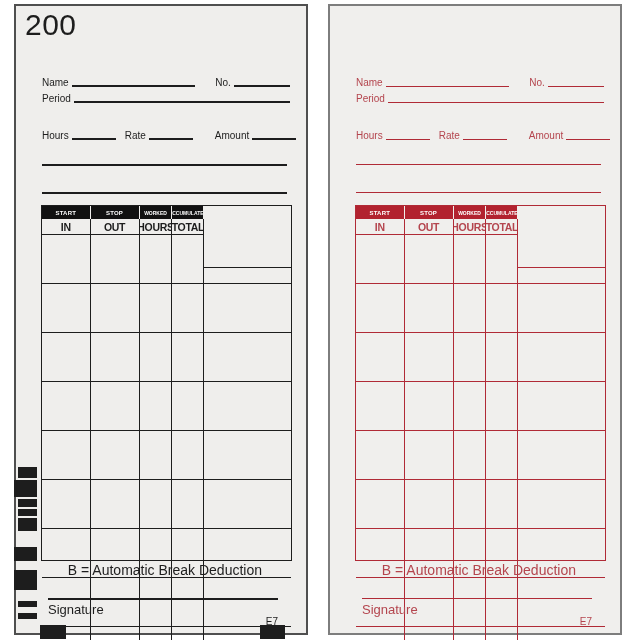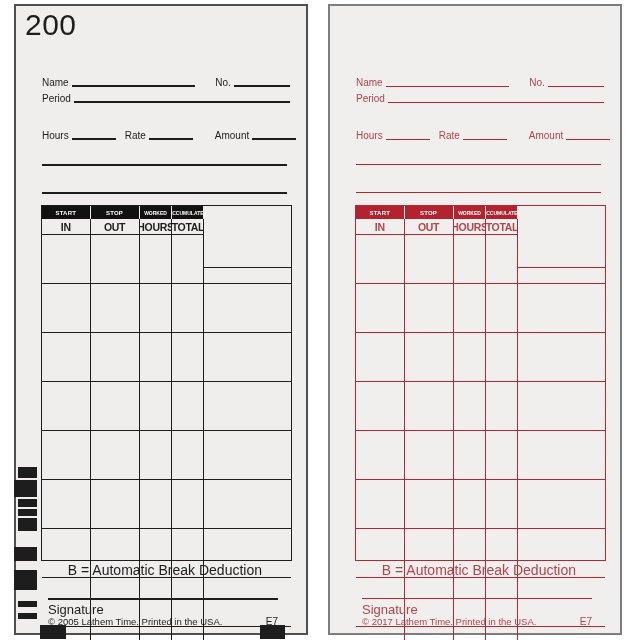--- a/index.html
+++ b/index.html
@@ -196,7 +196,6 @@
     <div class="note">B = Automatic Break Deduction</div>
     <div class="sig-line"></div>
     <div class="sig">Signature</div>
-    <div class="copyright">© 2005 Lathem Time. Printed in the USA.</div>
     <div class="code">E7</div>
 
     <div class="marks">

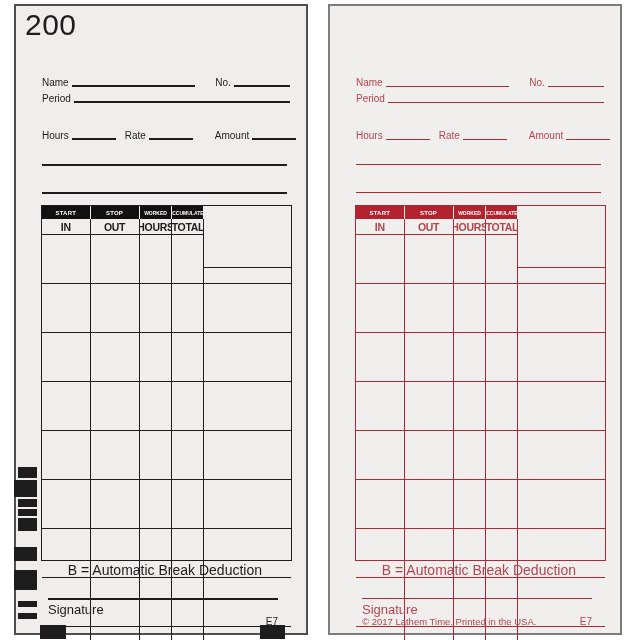--- a/index.html
+++ b/index.html
@@ -341,7 +341,6 @@
     <div class="note">B = Automatic Break Deduction</div>
     <div class="sig-line"></div>
     <div class="sig">Signature</div>
-    <div class="copyright">© 2017 Lathem Time. Printed in the USA.</div>
     <div class="code">E7</div>
   </section>
 

